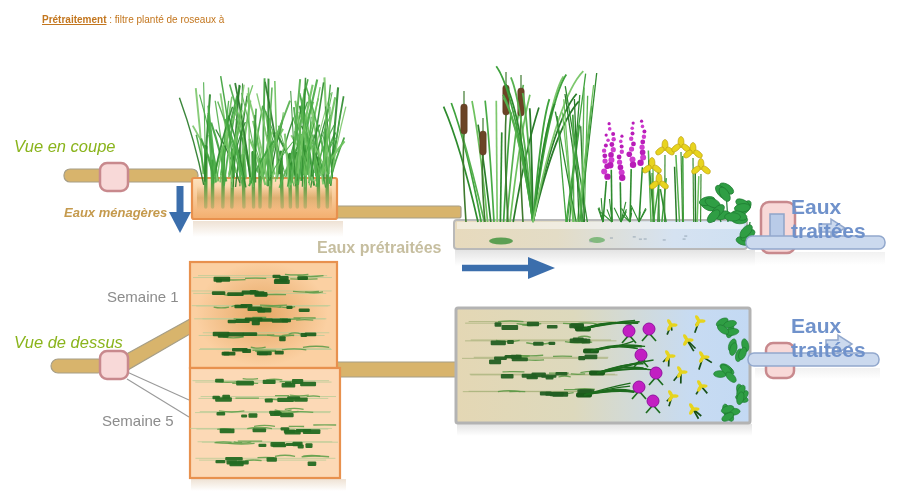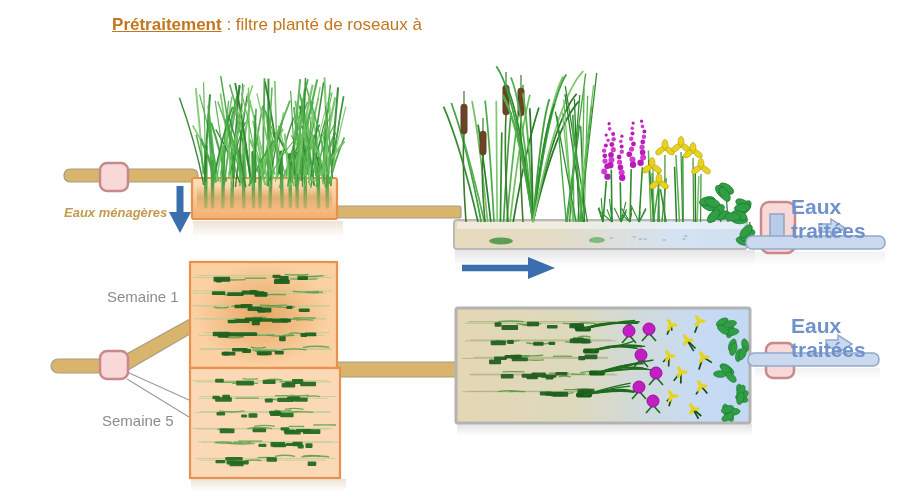--- a/index.html
+++ b/index.html
@@ -8,8 +8,8 @@
   #scene{position:absolute;left:0;top:0;}
   .t{position:absolute;}
   .line{white-space:nowrap;}
-  .title-l{left:42px;top:12px;width:380px;text-align:right;color:var(--orange_accent);
-           font-size:17px;line-height:1.5;}
+  .title-l{left:42px;top:12px;width:380px;text-align:left;color:var(--orange_accent);
+           font-size:10px;line-height:1.5;}
   .title-r{left:401px;top:10px;width:360px;text-align:left;color:var(--olive_accent);
            font-size:15.5px;line-height:1.5;}
   .kw{font-weight:bold;text-decoration:underline;}

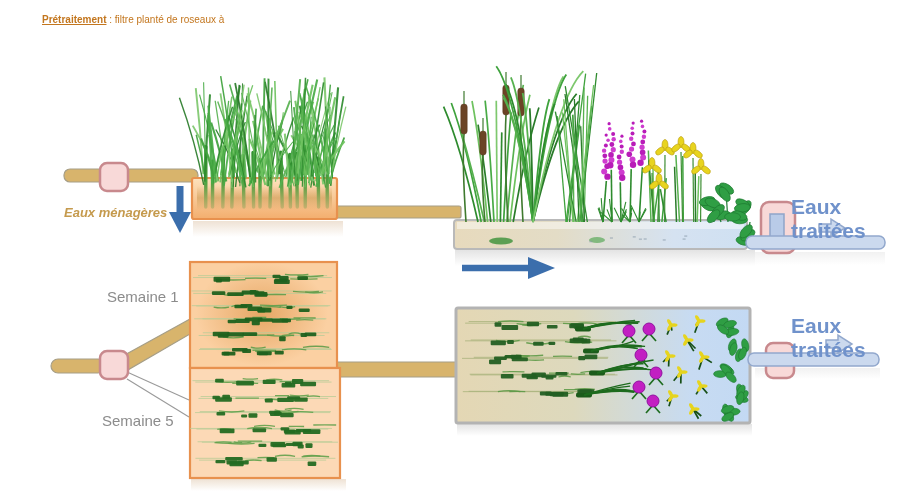--- a/index.html
+++ b/index.html
@@ -858,6 +858,7 @@
 </div>
 
 
+<div class="t viewlabel vue-coupe">Vue en coupe</div>
 
 <div class="t inflow">
   <div class="line">Eaux ménagères</div>

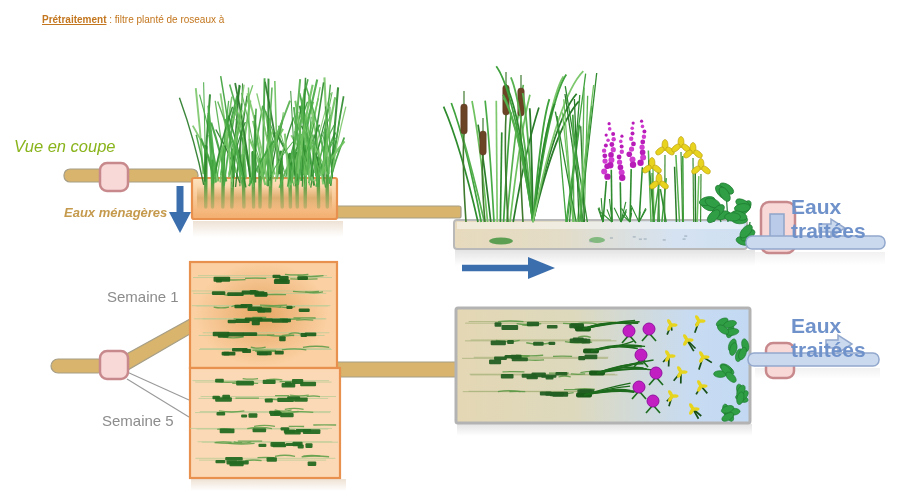--- a/index.html
+++ b/index.html
@@ -864,6 +864,7 @@
   <div class="line">Eaux ménagères</div>
 </div>
 
+<div class="t pretraitees">Eaux prétraitées</div>
 <div class="t traitees traitees-top">Eaux traitées</div>
 <div class="t traitees traitees-bottom">Eaux traitées</div>
 <div class="t week week1">Semaine 1</div>

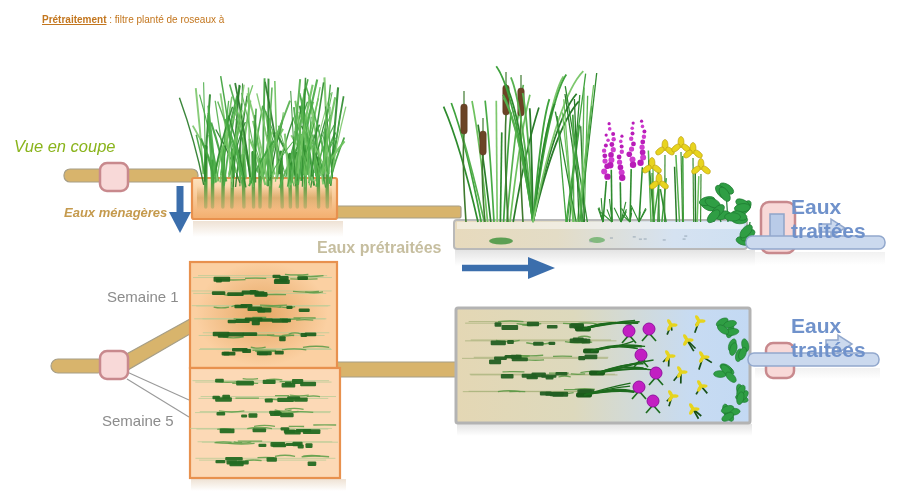--- a/index.html
+++ b/index.html
@@ -859,6 +859,7 @@
 
 
 <div class="t viewlabel vue-coupe">Vue en coupe</div>
+<div class="t viewlabel vue-dessus">Vue de dessus</div>
 
 <div class="t inflow">
   <div class="line">Eaux ménagères</div>

